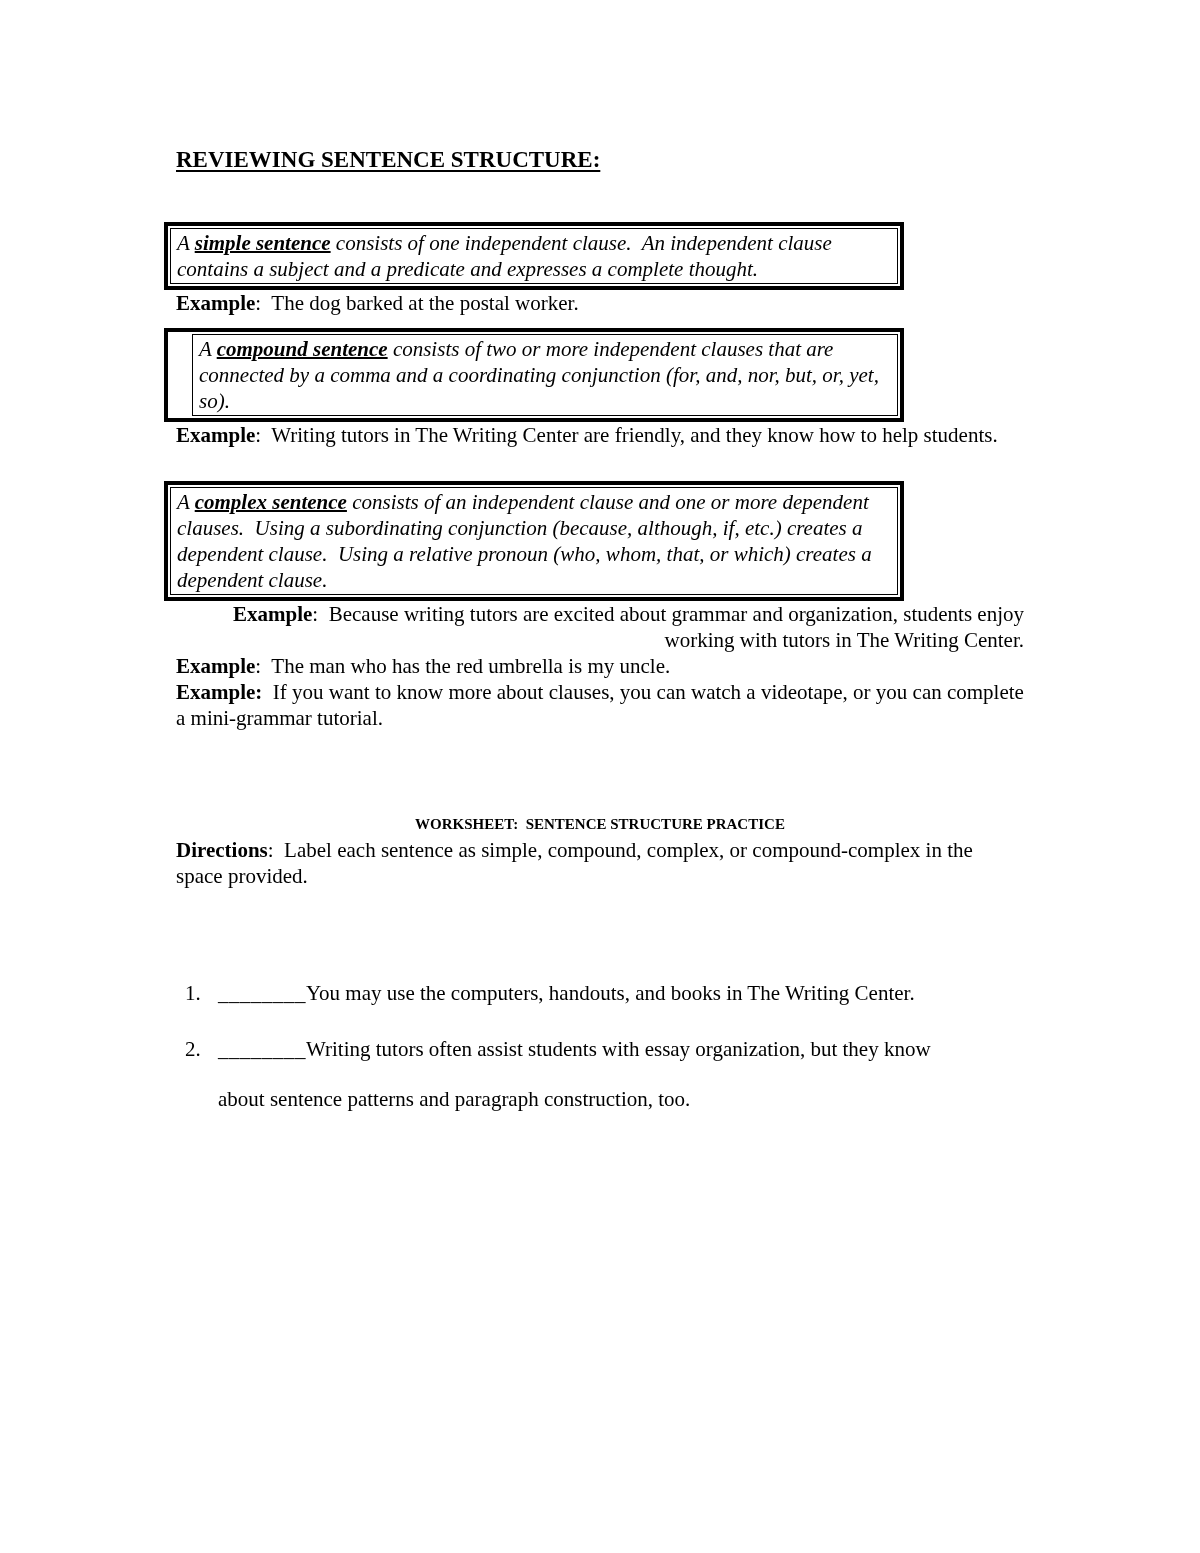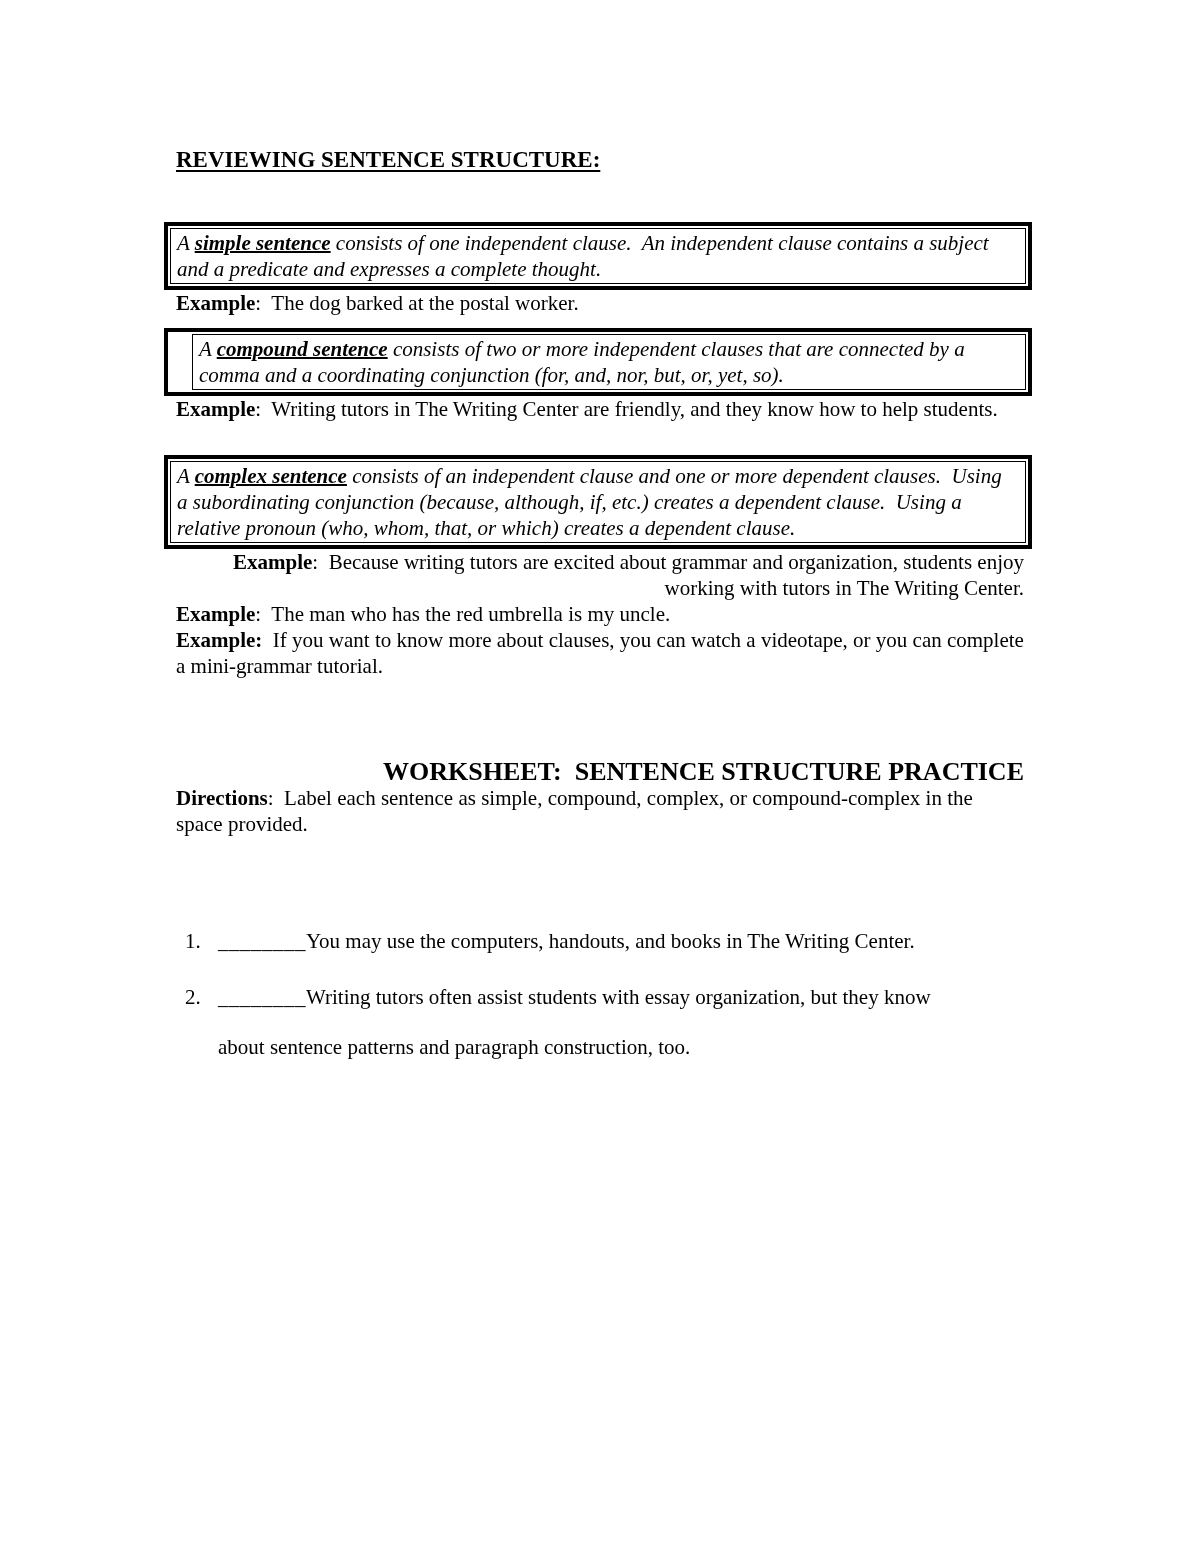--- a/index.html
+++ b/index.html
@@ -33,7 +33,7 @@
   
   .defbox {
     box-sizing: border-box;
-    width: 868px;
+    width: 740px;
     margin-left: -12px;
     border: 4px solid #000000;
     padding: 2px;

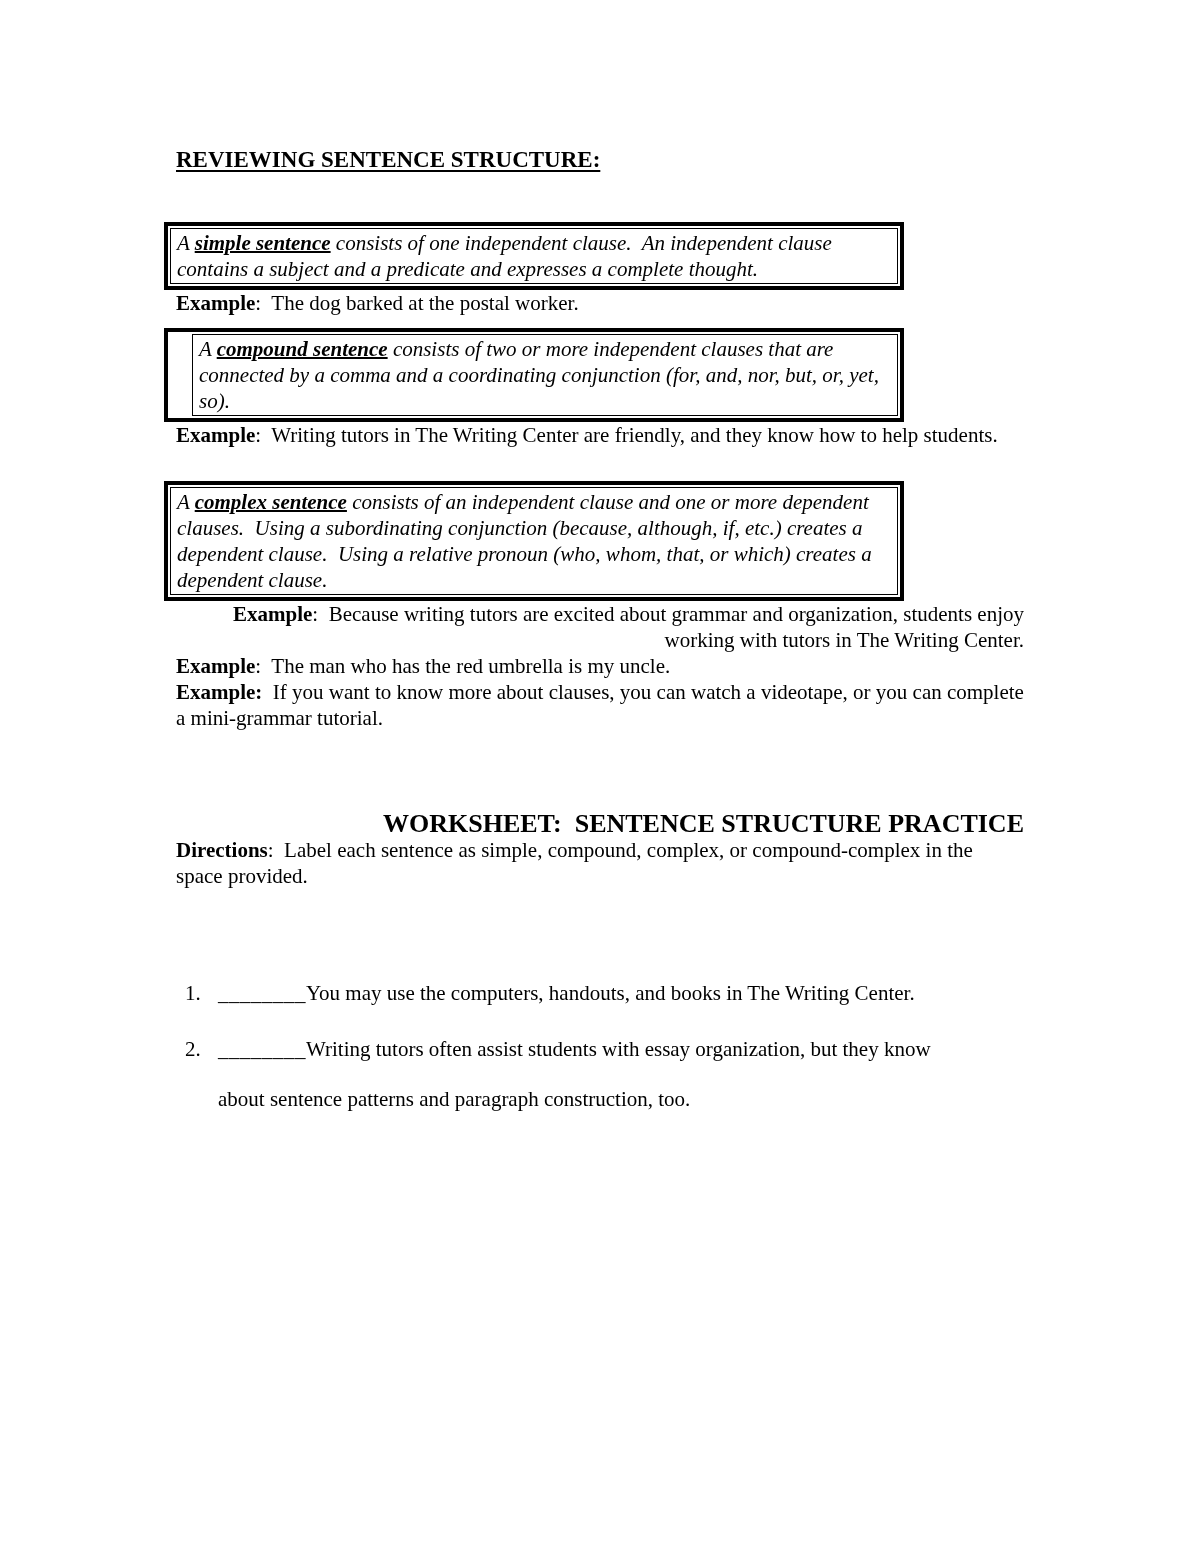--- a/index.html
+++ b/index.html
@@ -64,10 +64,10 @@
   .ex5  { margin-top: 22px; }
   .ws-heading {
     margin: 80px 0 0 0;
-    font-size: 26px;
+    font-size: 15px;
     line-height: 26px;
     font-weight: bold;
-    text-align: right;
+    text-align: center;
     white-space: pre;
   }
   .directions { margin-top: 55px; }

